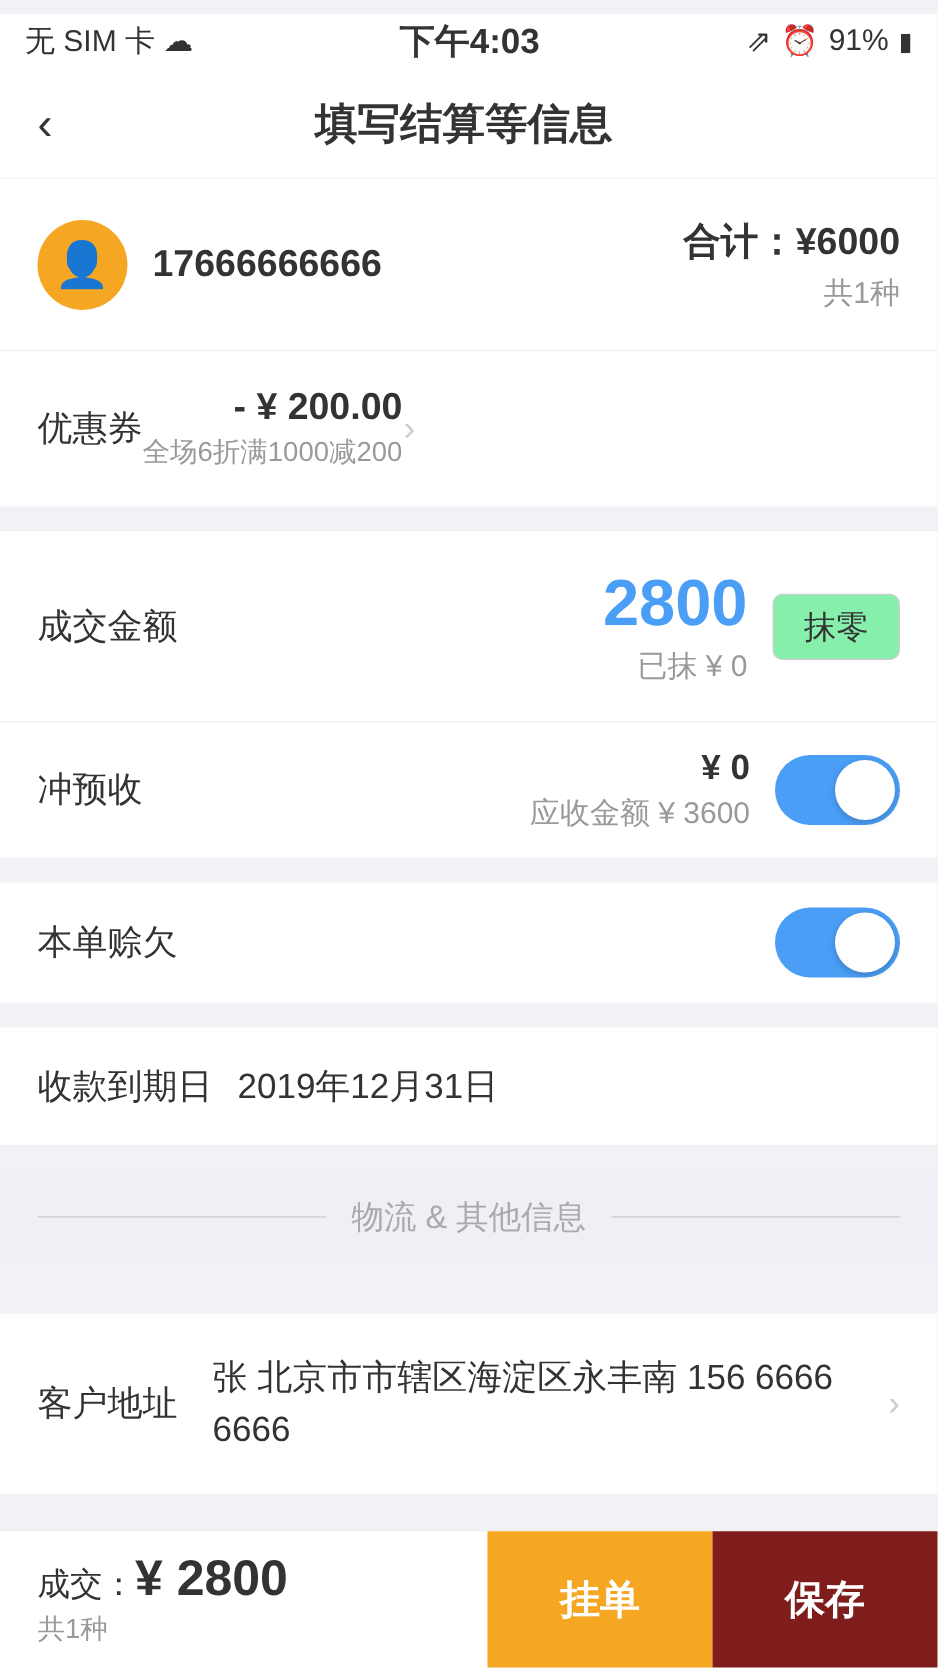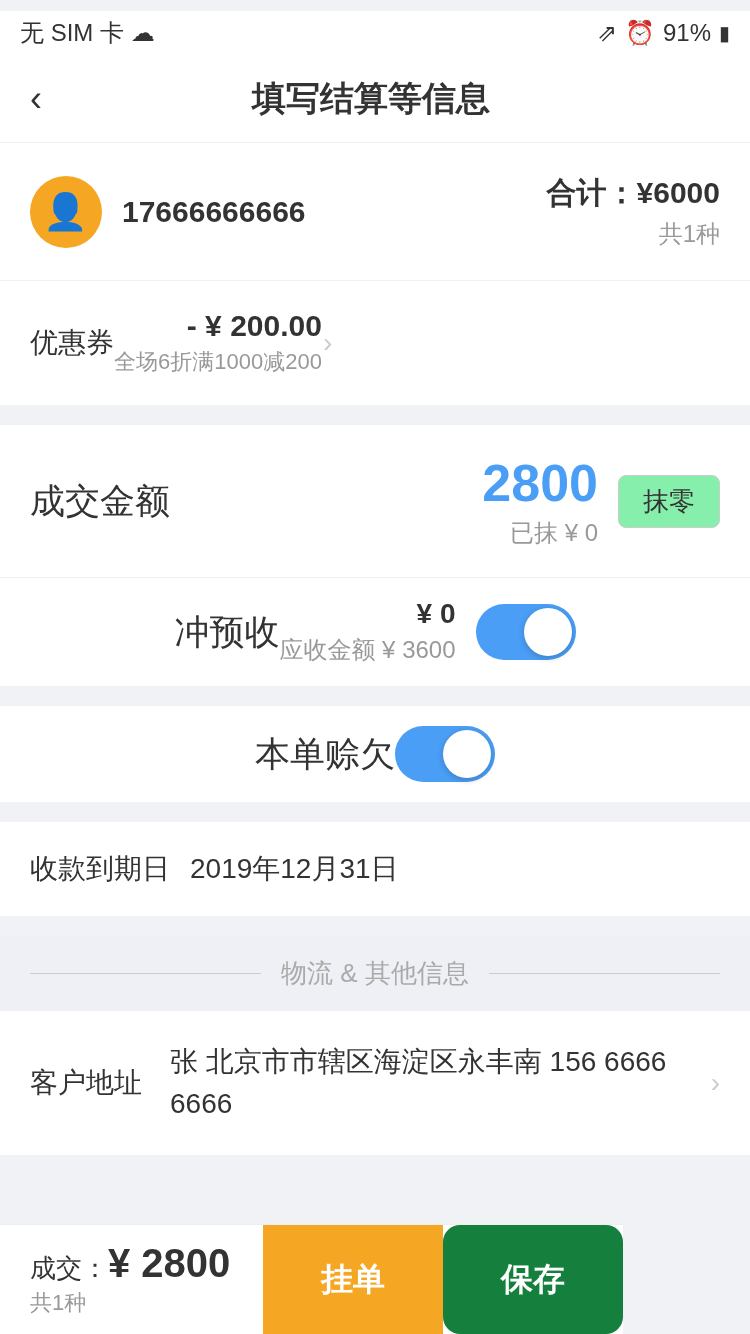--- a/index.html
+++ b/index.html
@@ -358,6 +358,7 @@
   <div class="status-left">
     <span>无 SIM 卡 ☁</span>
   </div>
+  <div class="status-center">下午4:03</div>
   <div class="status-right">
     <span>⇗</span>
     <span>⏰</span>

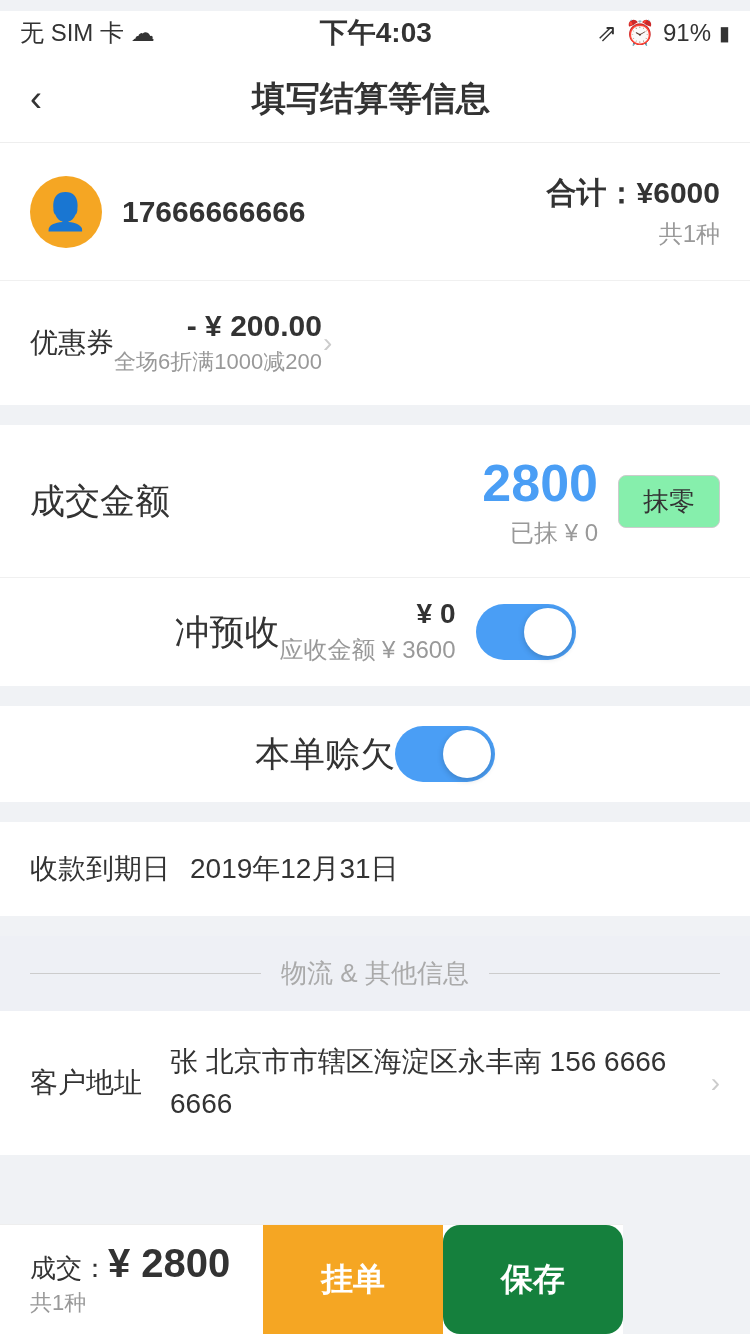--- a/index.html
+++ b/index.html
@@ -159,7 +159,7 @@
       border-bottom: none;
     }
     .row-label {
-      font-size: 35px;
+      font-size: 28px;
       color: #333;
       font-weight: 500;
     }

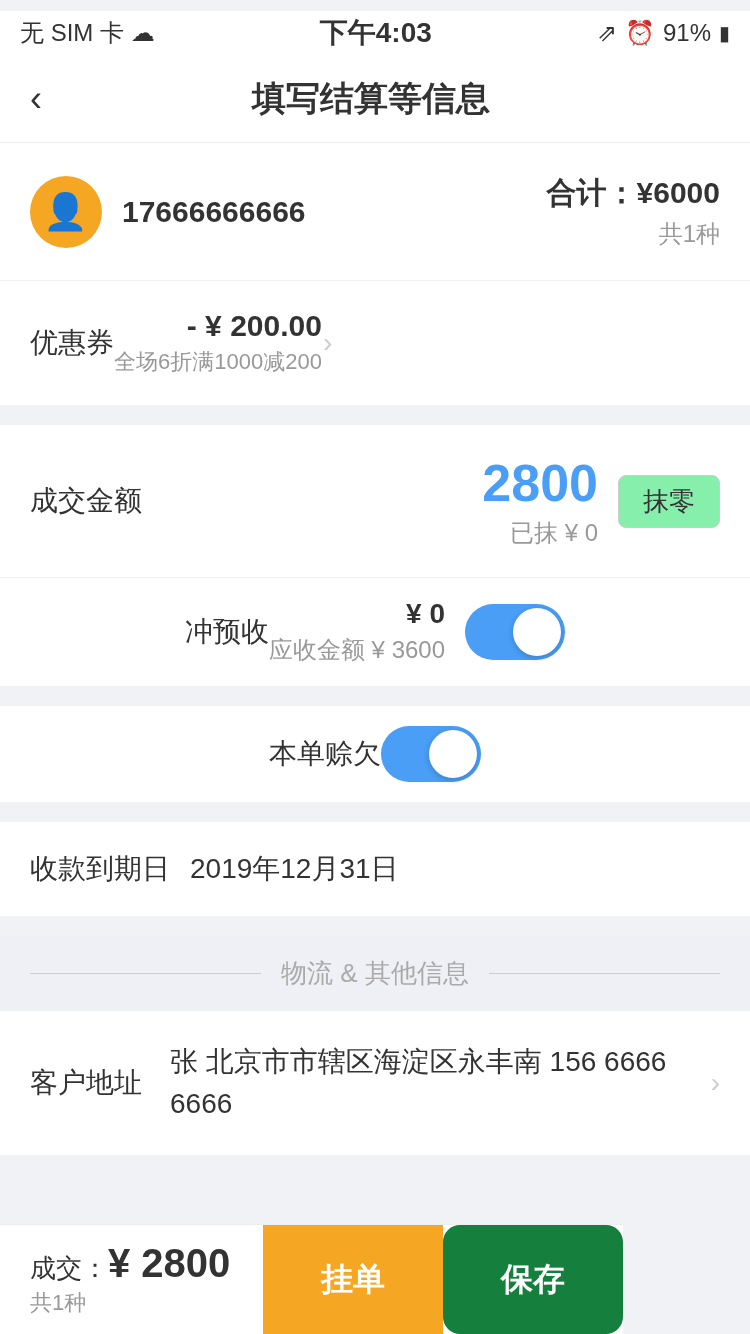--- a/index.html
+++ b/index.html
@@ -196,7 +196,7 @@
       padding: 20px 30px;
       display: flex;
       align-items: center;
-      justify-content: center;
+      justify-content: space-between;
     }
     .prepay-right {
       display: flex;

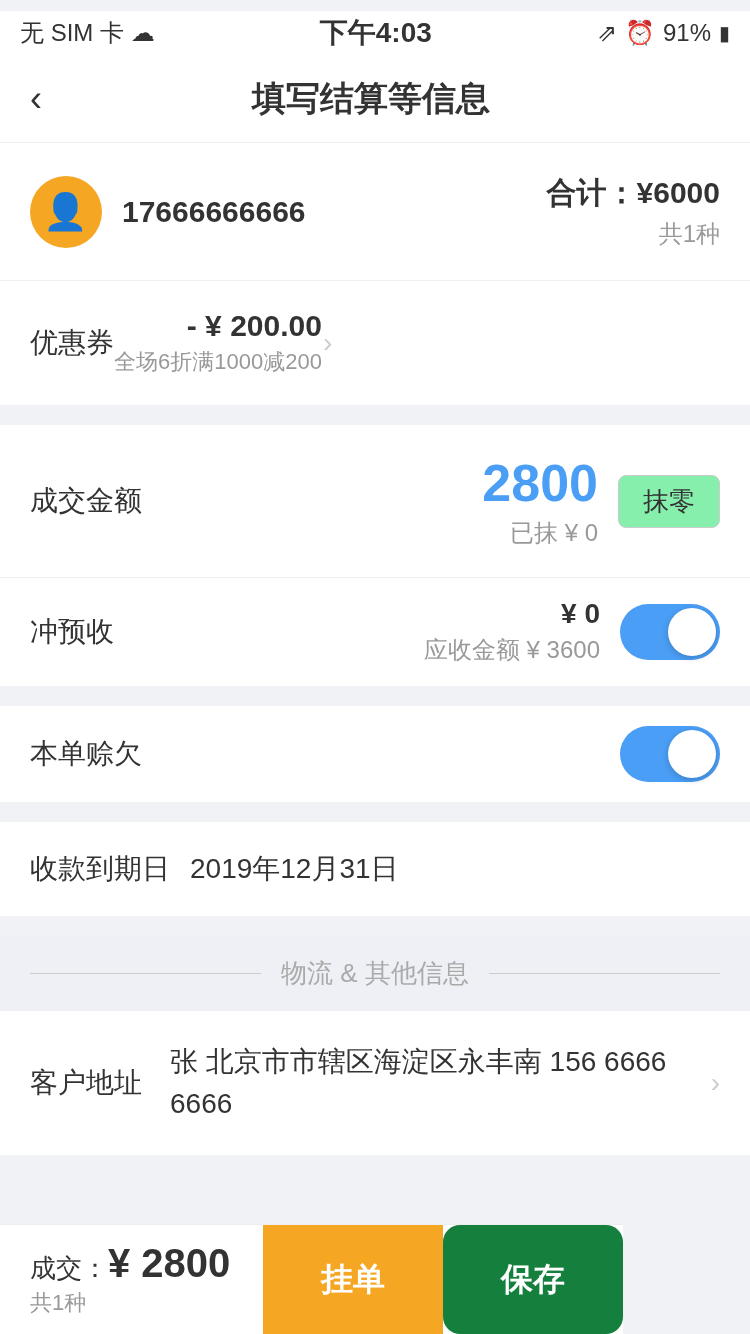--- a/index.html
+++ b/index.html
@@ -282,6 +282,7 @@
       display: flex;
       align-items: center;
       justify-content: space-between;
+      margin-top: 40px;
     }
     .address-label {
       font-size: 28px;

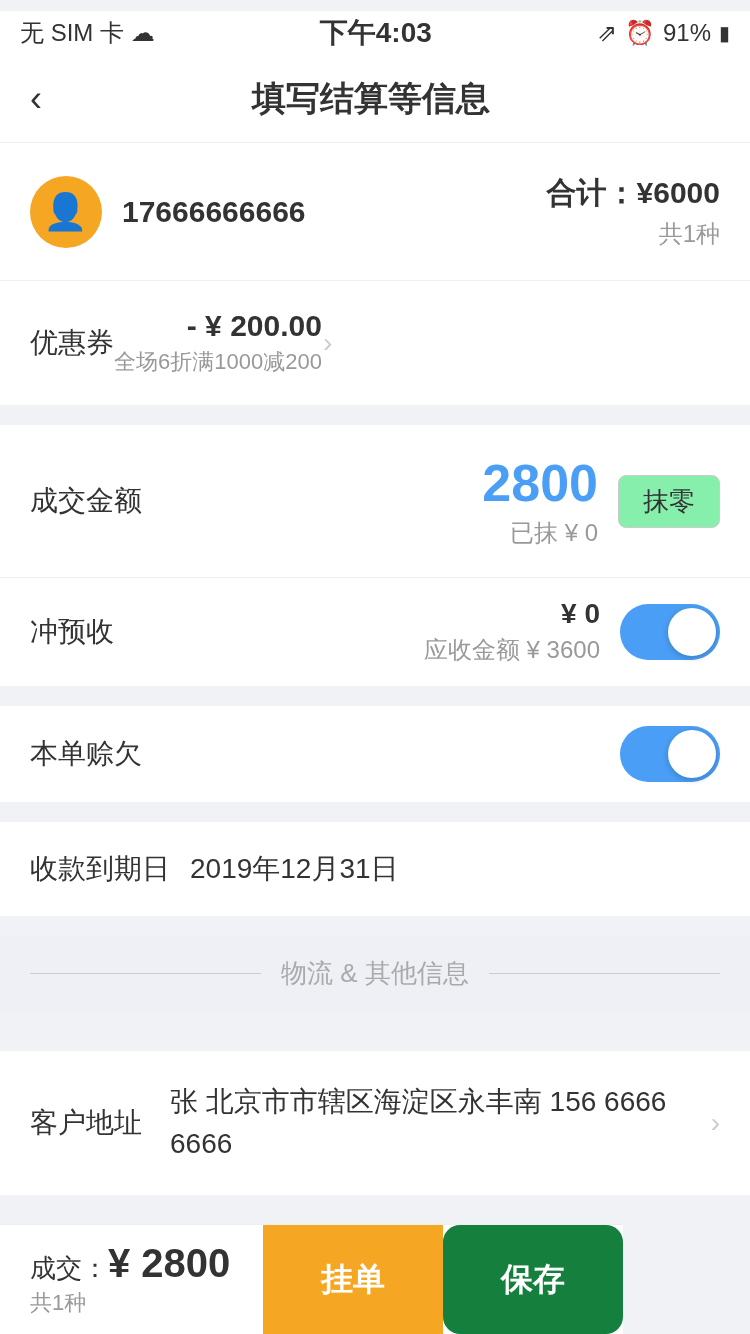--- a/index.html
+++ b/index.html
@@ -308,7 +308,7 @@
       position: fixed;
       bottom: 0;
       left: 0;
-      width: 623px;
+      width: 750px;
       height: 110px;
       background: #fff;
       display: flex;

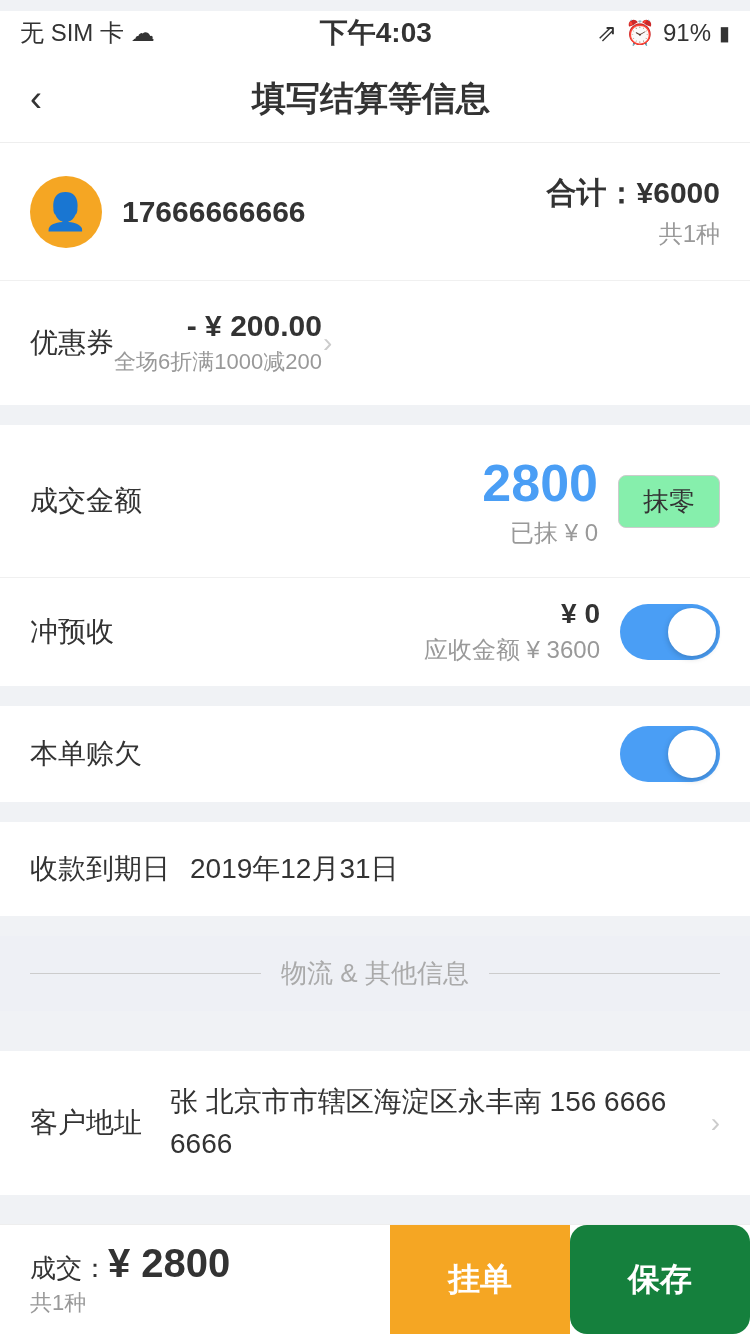--- a/index.html
+++ b/index.html
@@ -348,8 +348,7 @@
       background: #f5a623;
     }
     .footer-btn-save {
-      background: #15803d;
-      border-radius: 17px;
+      background: #7f1d1d;
     }
   </style>
 </head>

